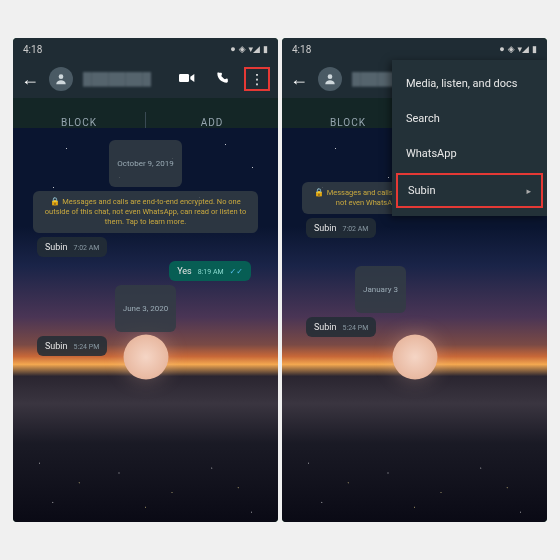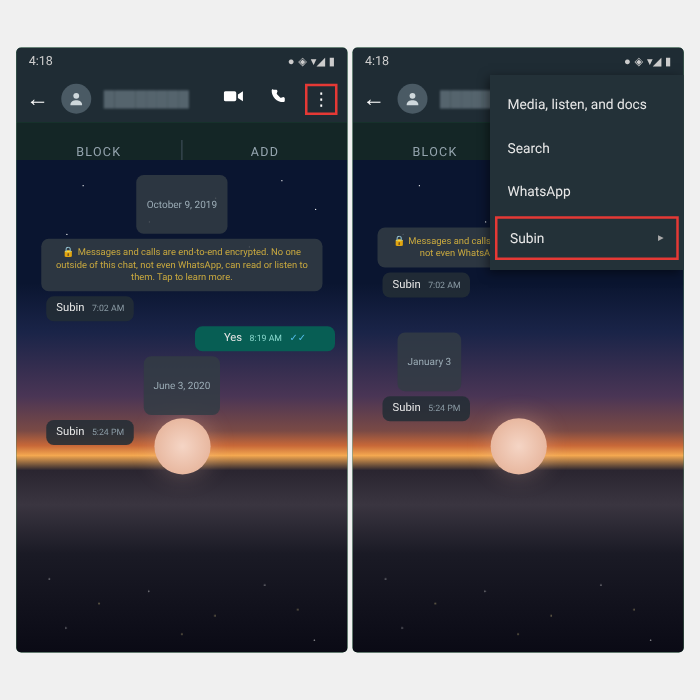--- a/index.html
+++ b/index.html
@@ -28,7 +28,7 @@
 .lock{font-size:8px;margin-right:2px}
 .msg-in{background:rgba(35,45,53,0.88);color:#e5e5e5;padding:5px 8px;border-radius:6px;margin:4px 14px;width:fit-content;font-size:9px;display:flex;gap:6px;align-items:baseline}
 .msg-in .time{font-size:7px;color:#8a9aa4}
-.msg-out{background:#075e54;color:#e5e5e5;padding:5px 23px;border-radius:6px;margin:4px 0 4px auto;width:fit-content;font-size:9px;display:flex;gap:6px;align-items:baseline}
+.msg-out{background:#075e54;color:#e5e5e5;padding:5px 8px;border-radius:6px;margin:4px 17px 4px auto;width:fit-content;font-size:9px;display:flex;gap:6px;align-items:baseline}
 .msg-out .time{font-size:7px;color:#8adacf}
 .ticks{color:#53bdeb;font-size:8px}
 .menu-overlay{position:absolute;top:22px;right:0;width:155px;background:#233138;z-index:10;padding:6px 0;box-shadow:-2px 2px 8px rgba(0,0,0,0.5)}

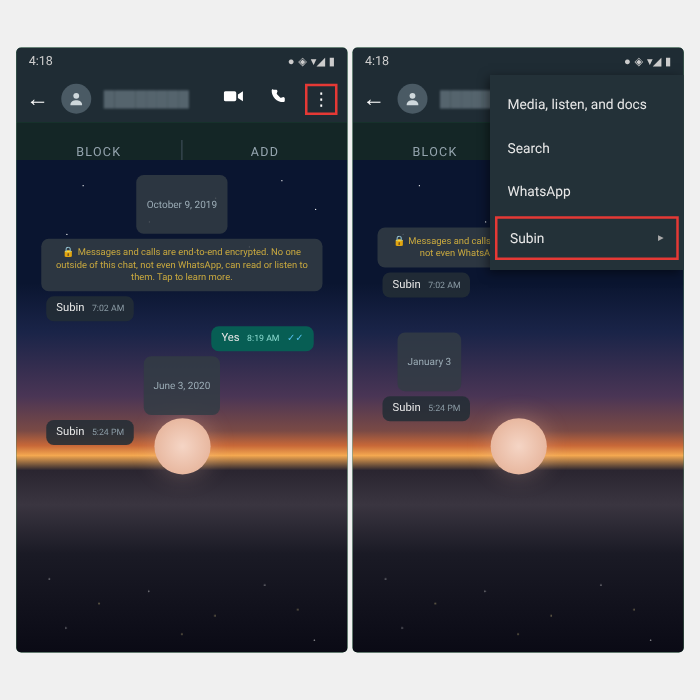--- a/index.html
+++ b/index.html
@@ -154,7 +154,7 @@
           <span class="time">7:02 AM</span>
         </div>
     <div style="height:20px"></div>
-    <div class="date-chip" style="margin-left:26px">January 3</div>
+    <div class="date-chip" style="margin-left:63px">January 3</div>
     <div class="msg-in">
           <span>Subin</span>
           <span class="time">5:24 PM</span>

